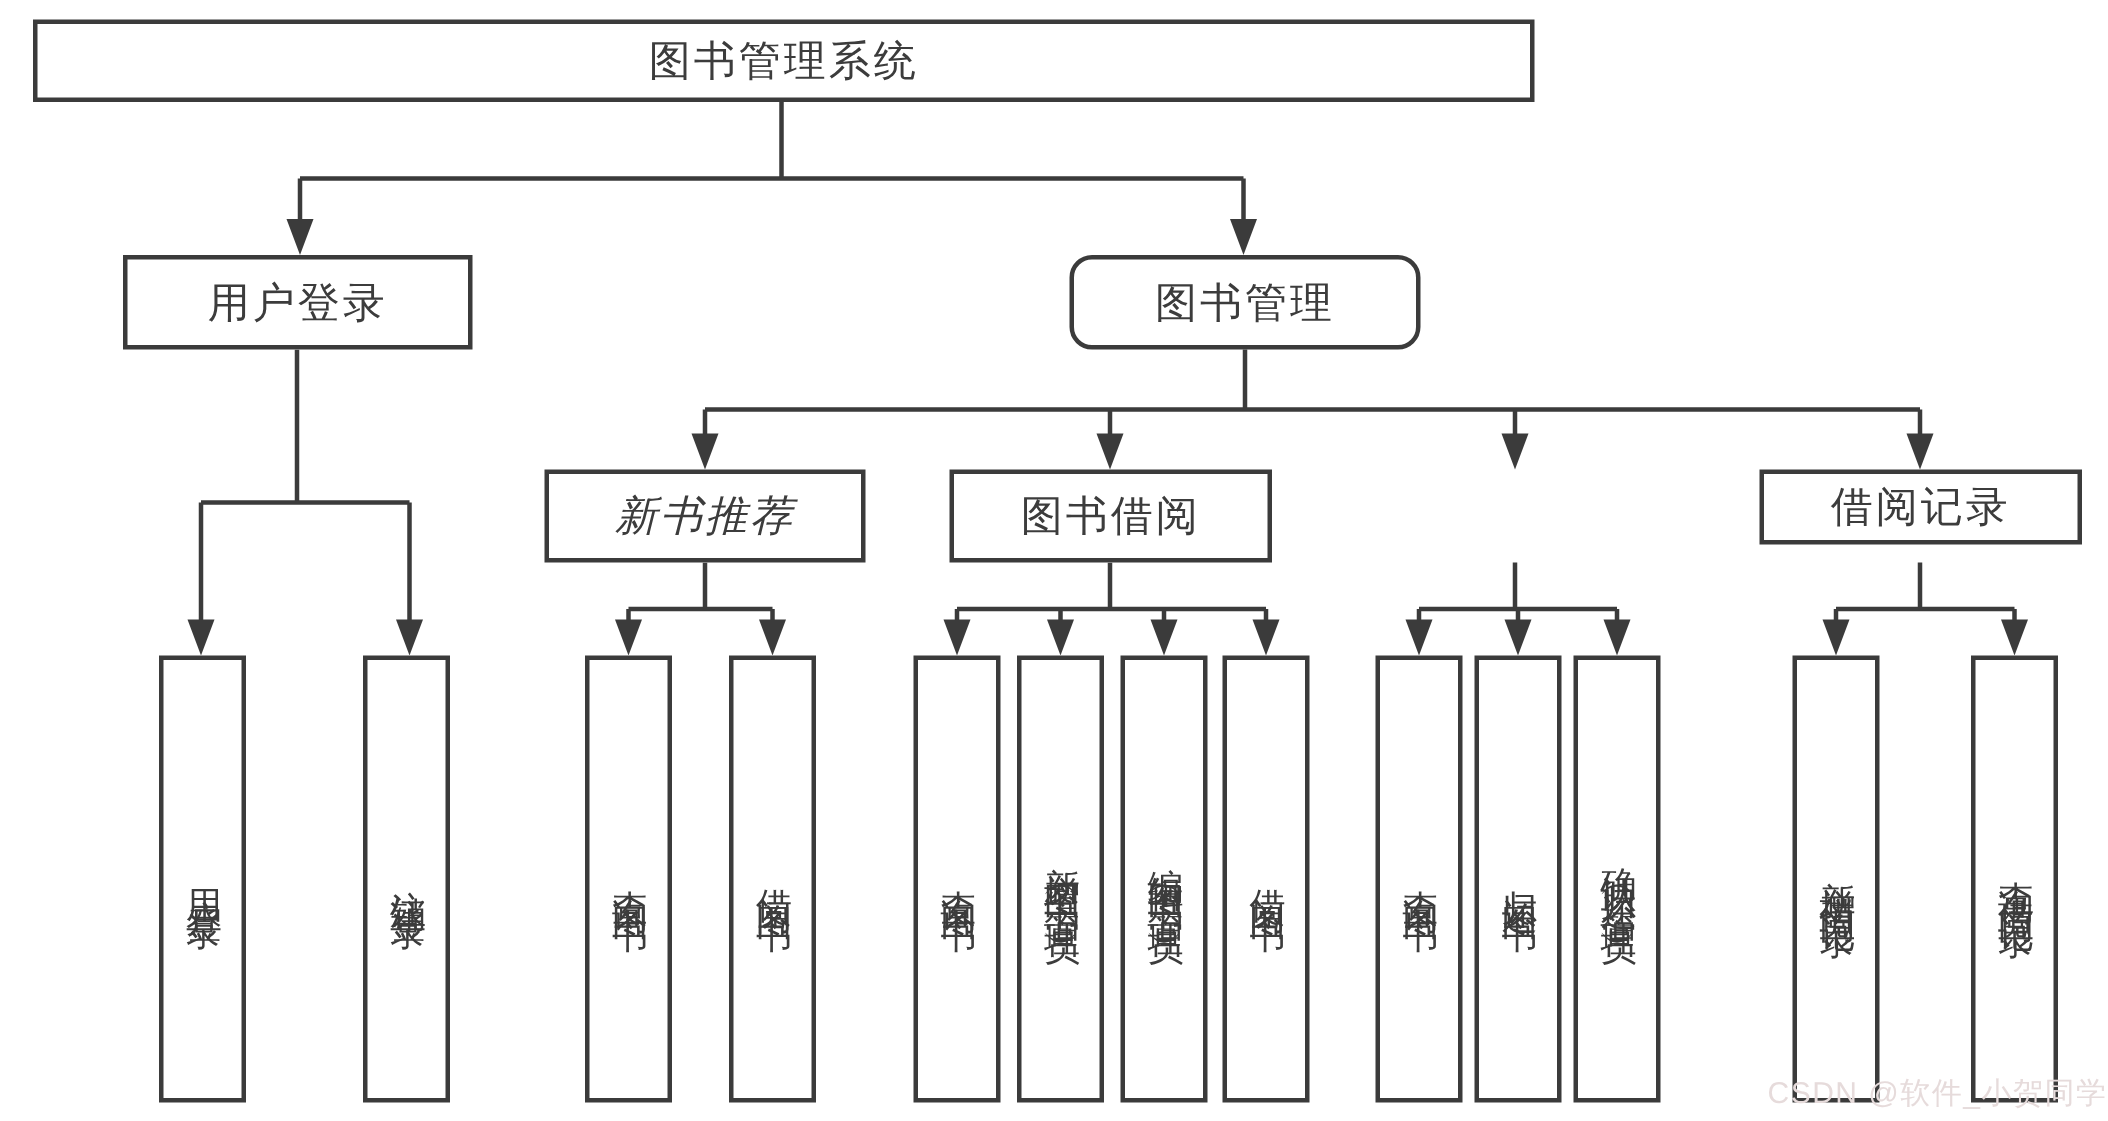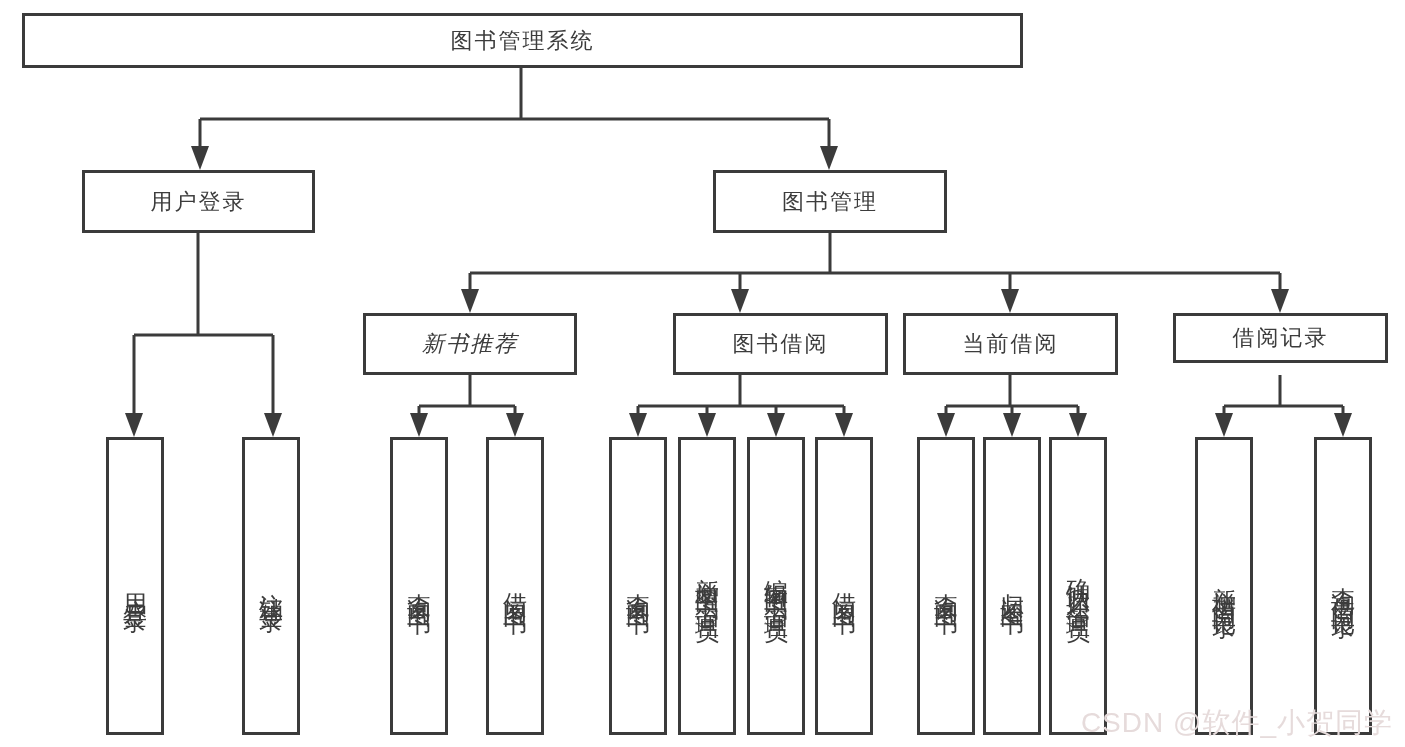--- a/index.html
+++ b/index.html
@@ -44,7 +44,7 @@
     color: var(--text);
   }
   .h-node span {
-    font-size: 22px;
+    font-size: 28px;
     letter-spacing: 2px;
     white-space: nowrap;
     color: var(--text);

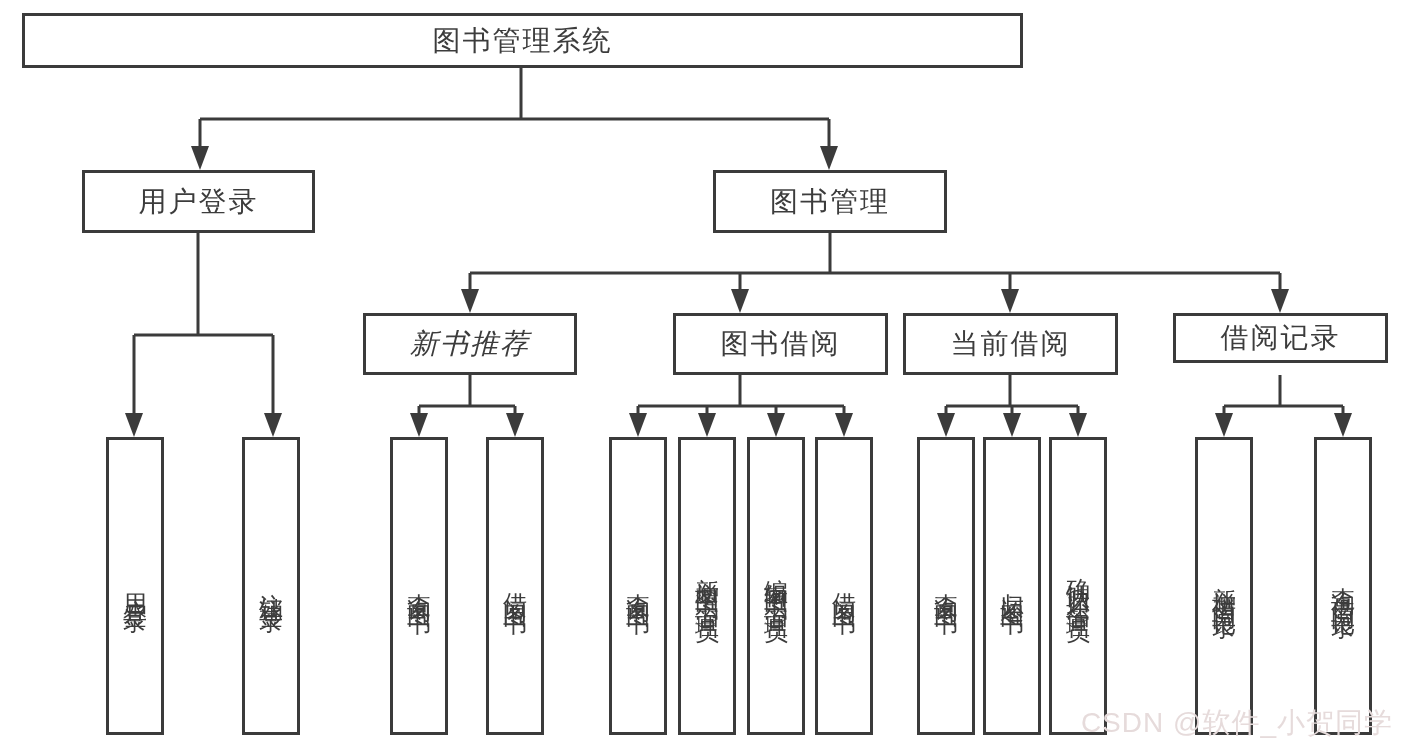--- a/index.html
+++ b/index.html
@@ -59,7 +59,7 @@
   }
   .root-node   { left: 22px;  top: 13px;  width: 1001px; height: 55px; }
   .lvl2-a      { left: 82px;  top: 170px; width: 233px;  height: 63px; }
-  .lvl2-b      { left: 713px; top: 170px; width: 234px;  height: 63px; }
+  .lvl2-b      { left: 713px; top: 170px; width: 234px;  height: 63px; border-radius: 15px; }
   .lvl3-0      { left: 363px; top: 313px; width: 214px;  height: 62px; font-style: italic; }
   .lvl3-1      { left: 633px; top: 313px; width: 215px;  height: 62px; margin-left: 40px; }
   .lvl3-2      { left: 903px; top: 313px; width: 215px;  height: 62px; }

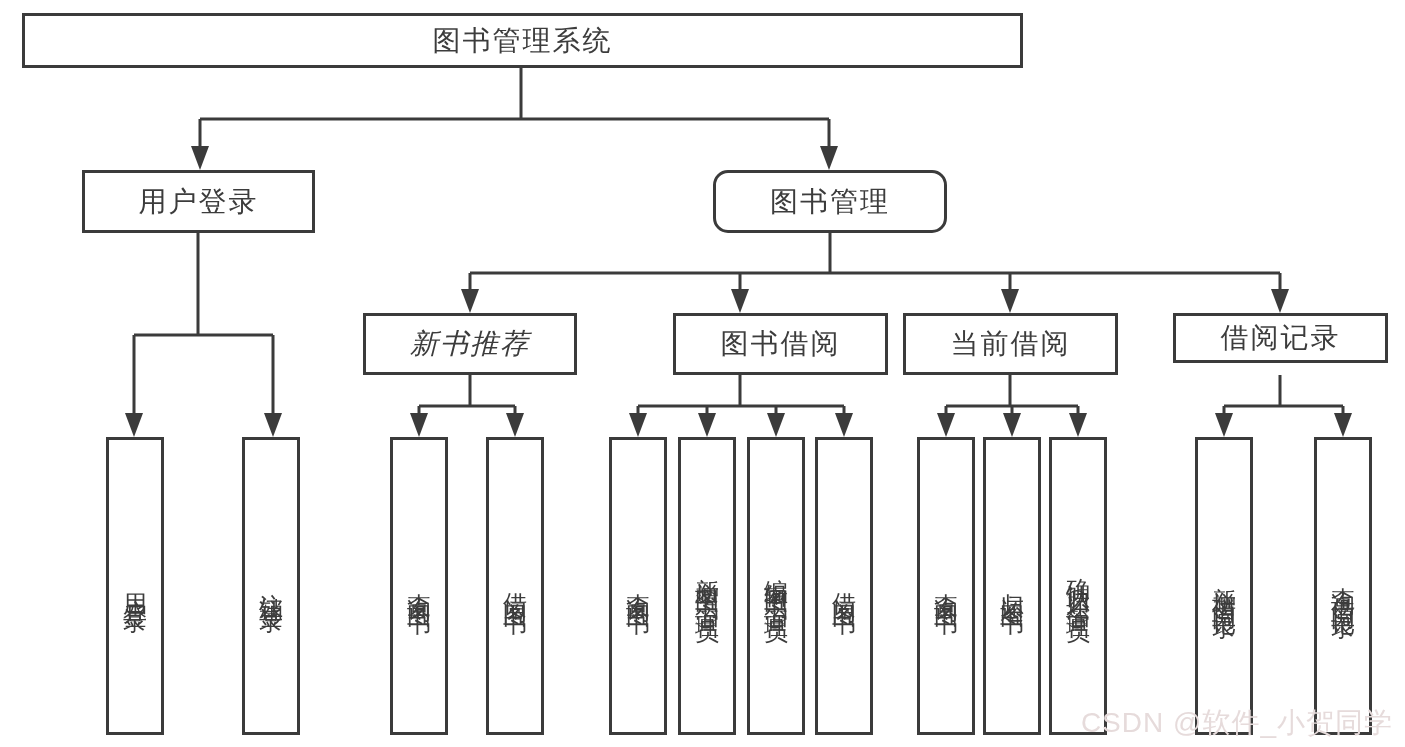--- a/index.html
+++ b/index.html
@@ -61,7 +61,7 @@
   .lvl2-a      { left: 82px;  top: 170px; width: 233px;  height: 63px; }
   .lvl2-b      { left: 713px; top: 170px; width: 234px;  height: 63px; border-radius: 15px; }
   .lvl3-0      { left: 363px; top: 313px; width: 214px;  height: 62px; font-style: italic; }
-  .lvl3-1      { left: 633px; top: 313px; width: 215px;  height: 62px; margin-left: 40px; }
+  .lvl3-1      { left: 633px; top: 313px; width: 215px;  height: 62px; }
   .lvl3-2      { left: 903px; top: 313px; width: 215px;  height: 62px; }
   .lvl3-3      { left: 1173px;top: 313px; width: 215px;  height: 50px; }
   .leaf        { top: 437px; width: 58px; height: 298px; }

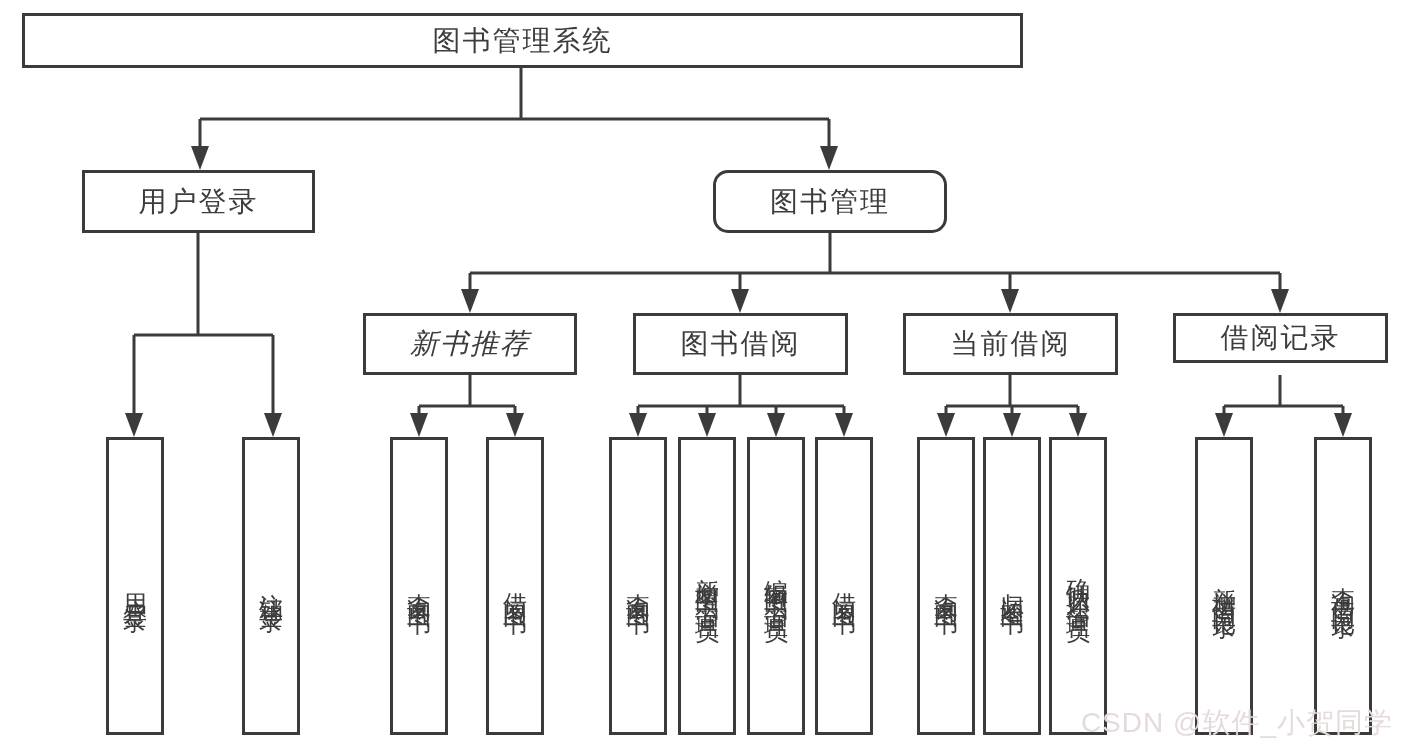--- a/index.html
+++ b/index.html
@@ -145,9 +145,6 @@
   <div class="node h-node lvl3-1">
     <span>图书借阅</span>
   </div>
-  <div class="node h-node lvl3-2">
-    <span>当前借阅</span>
-  </div>
   <div class="node h-node lvl3-3">
     <span>借阅记录</span>
   </div>

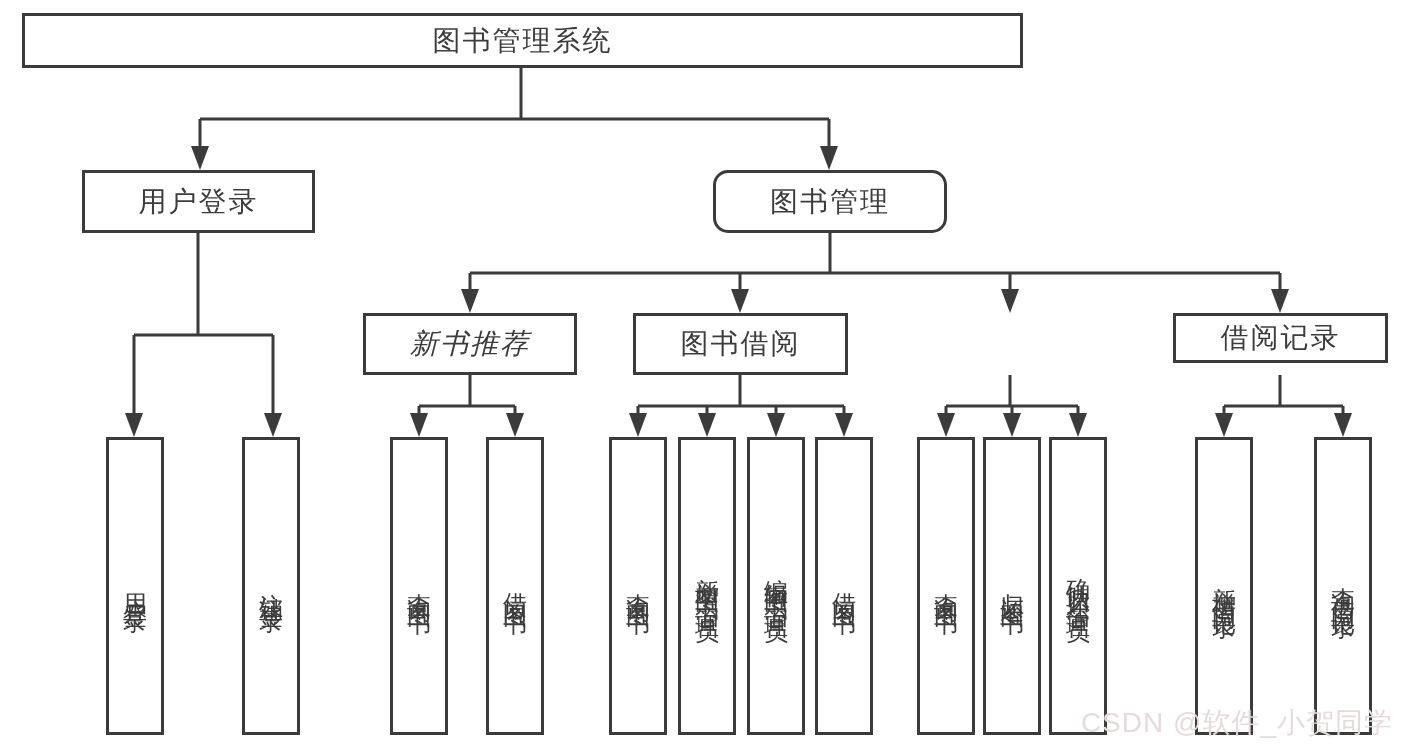--- a/index.html
+++ b/index.html
@@ -80,9 +80,9 @@
   .leaf-12 { left: 1314px; }
   .watermark {
     position: absolute;
-    right: 12px;
+    right: 0;
     bottom: 5px;
-    font-size: 28px;
+    font-size: 20px;
     letter-spacing: 1px;
     color: var(--watermark);
     white-space: nowrap;

